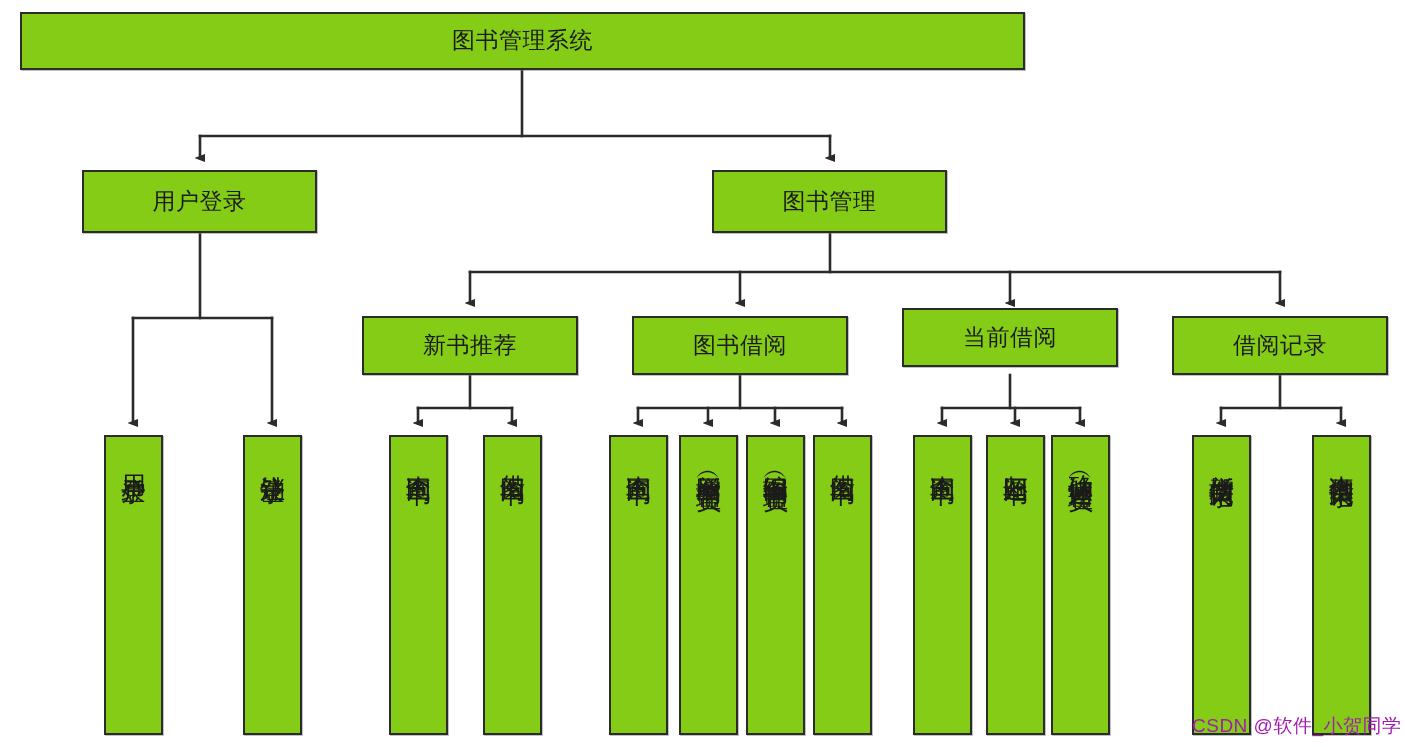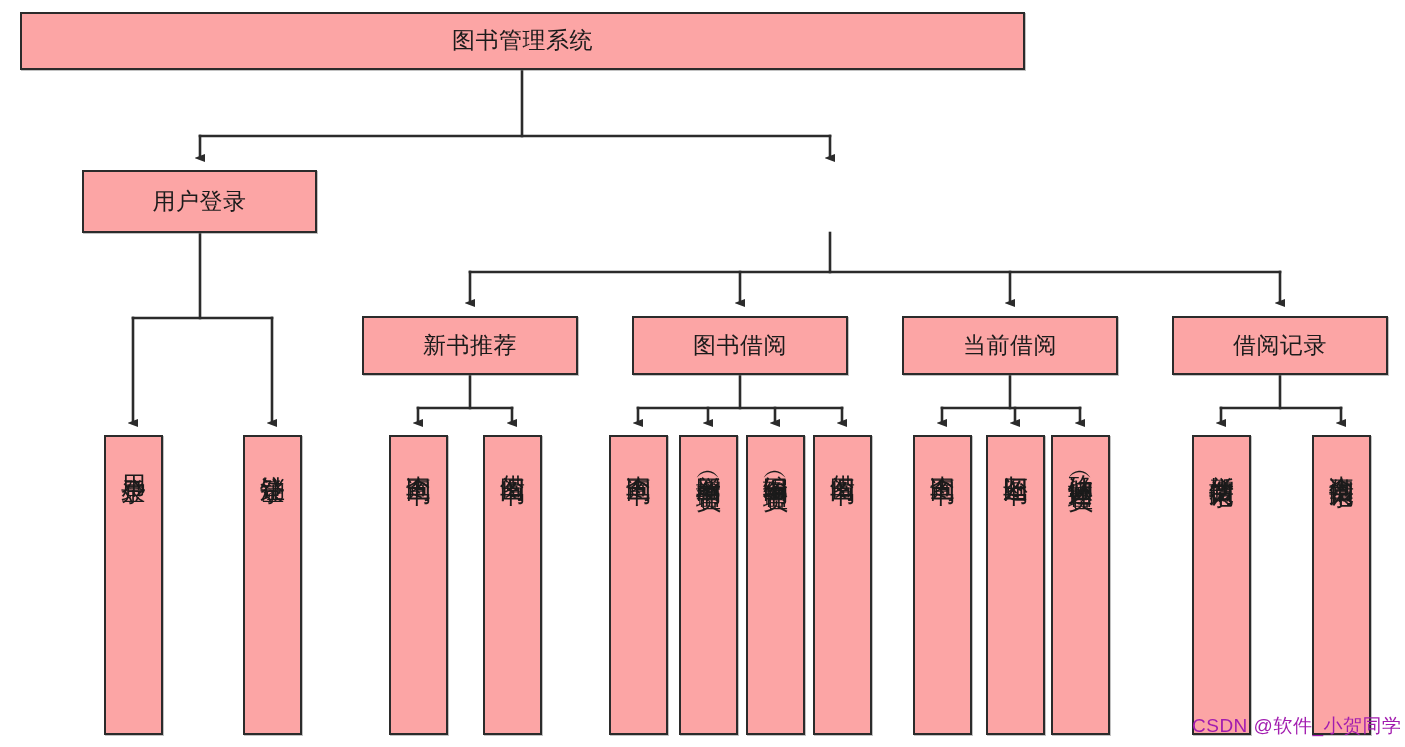--- a/index.html
+++ b/index.html
@@ -29,7 +29,7 @@
   .node {
     position: absolute;
     box-sizing: border-box;
-    background: #fca5a5;
+    background: #84cc16;
     border: 2px solid #2b2b2b;
     display: flex;
     align-items: center;

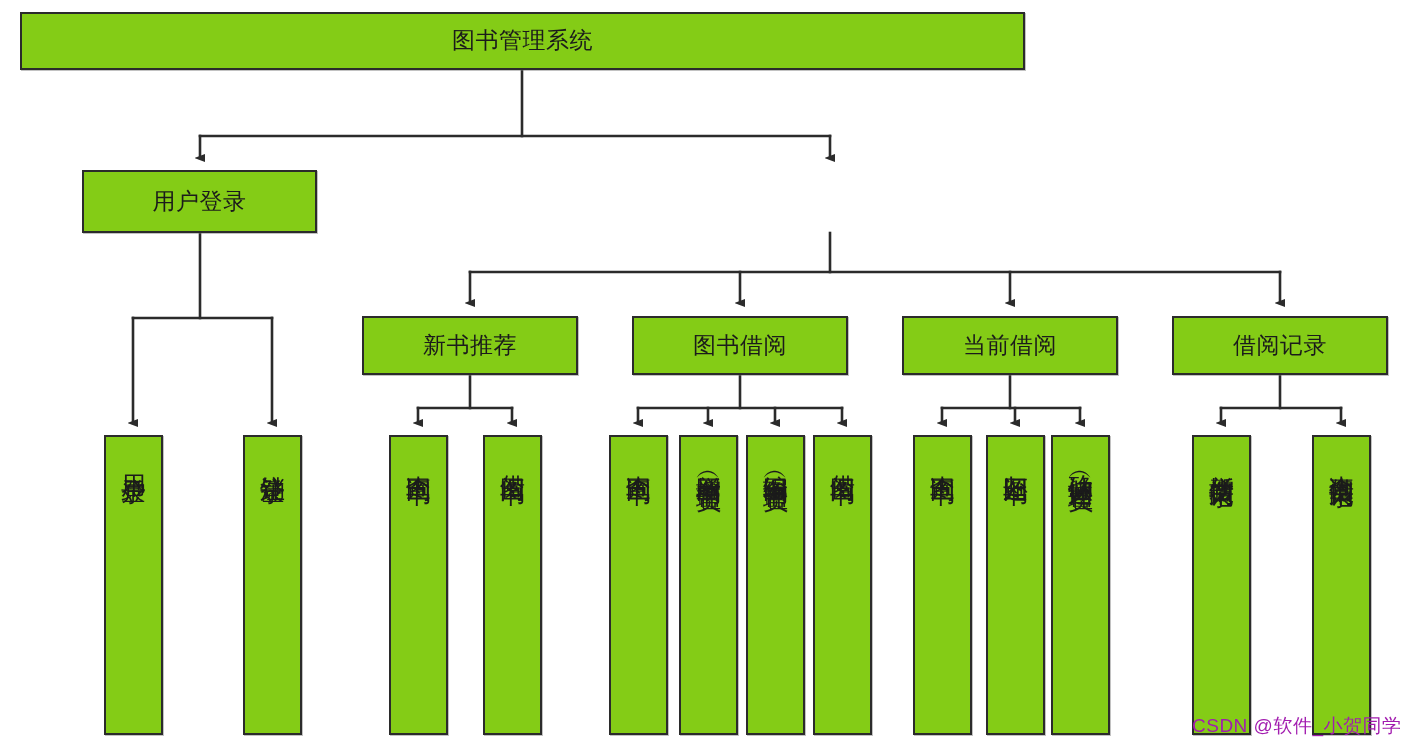--- a/index.html
+++ b/index.html
@@ -129,6 +129,9 @@
     <span class="node-label">用户登录</span>
   </div>
 
+  <div class="node horizontal" style="left:712px; top:170px; width:235px; height:63px;">
+    <span class="node-label">图书管理</span>
+  </div>
 
   <div class="node horizontal" style="left:632px; top:316px; width:216px; height:59px;">
     <span class="node-label">图书借阅</span>

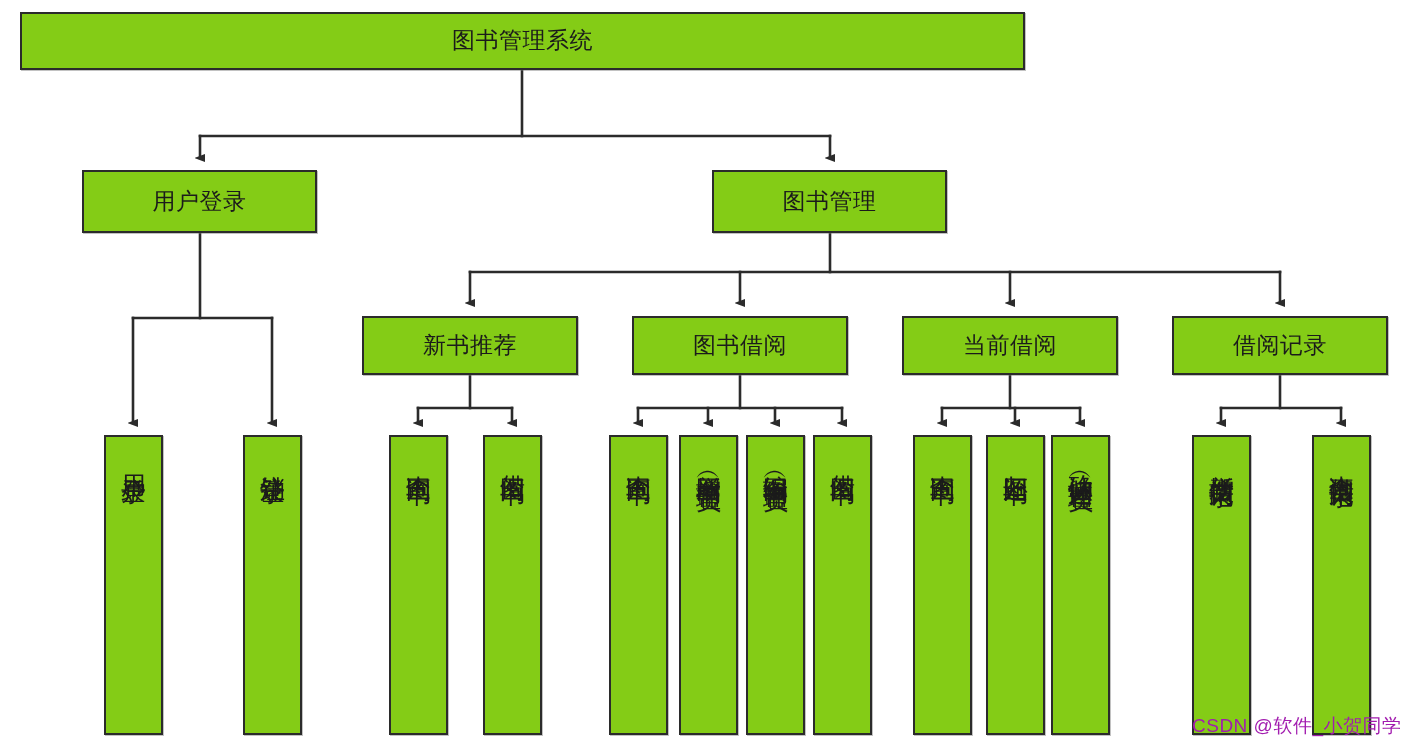--- a/index.html
+++ b/index.html
@@ -141,7 +141,7 @@
     <span class="node-label">新书推荐</span>
   </div>
 
-  <div class="node horizontal" style="left:902px; top:316px; width:216px; height:59px;">
+  <div class="node horizontal" style="left:902px; top:308px; width:216px; height:59px;">
     <span class="node-label">当前借阅</span>
   </div>
 

